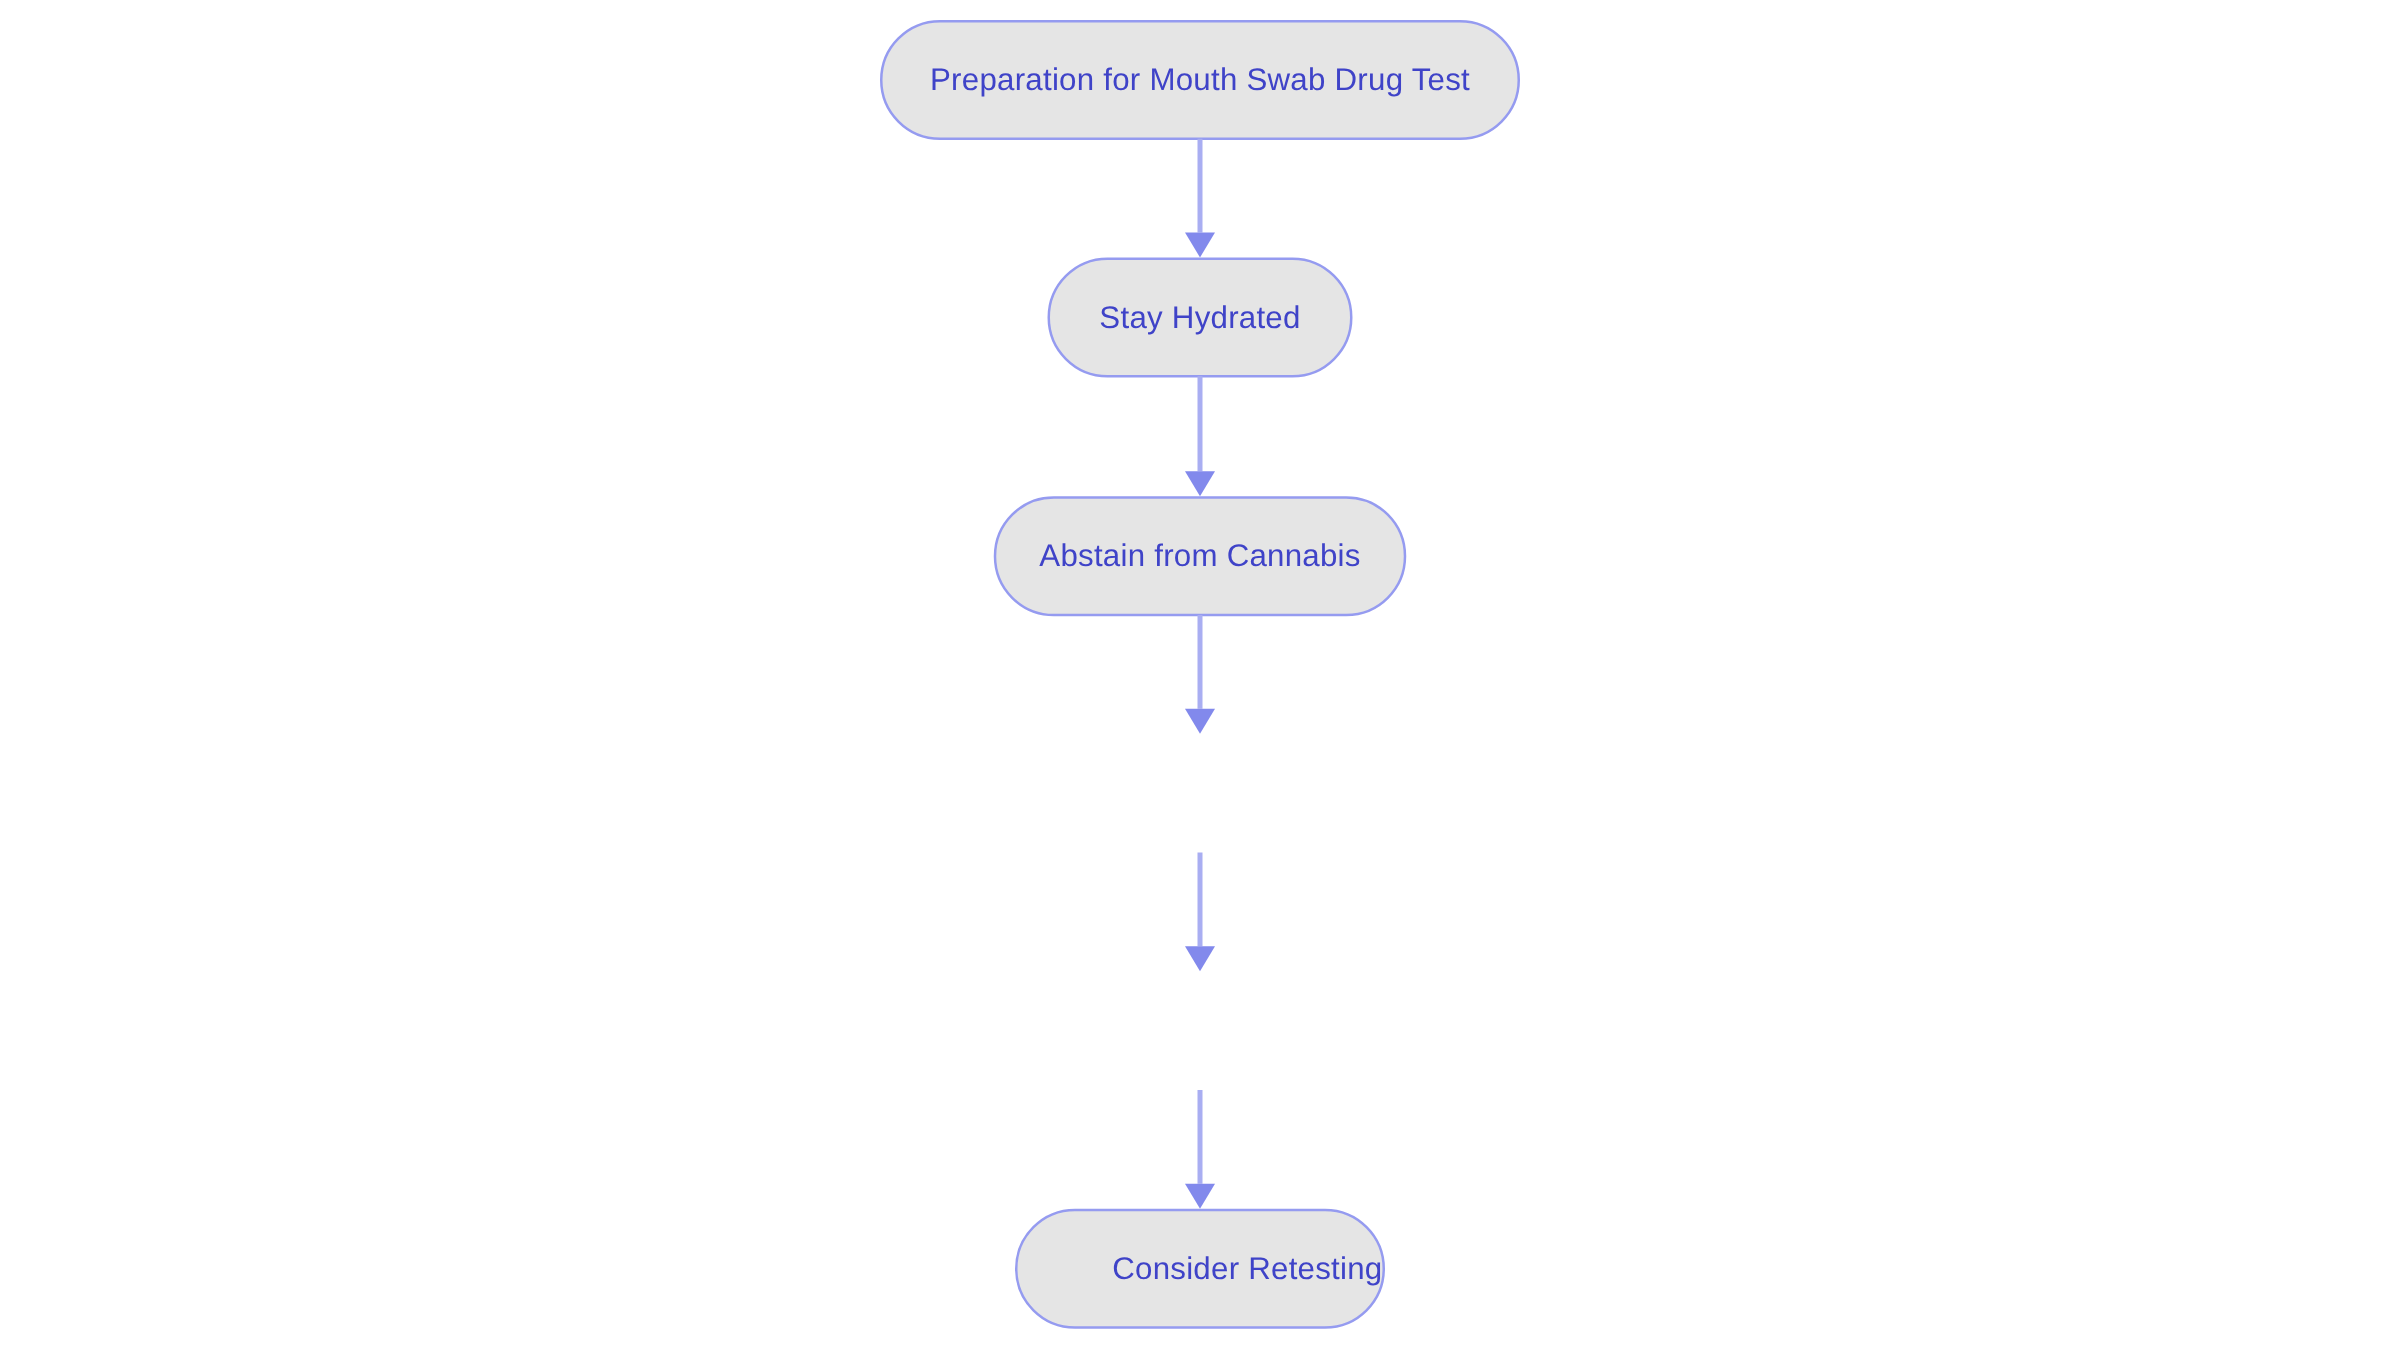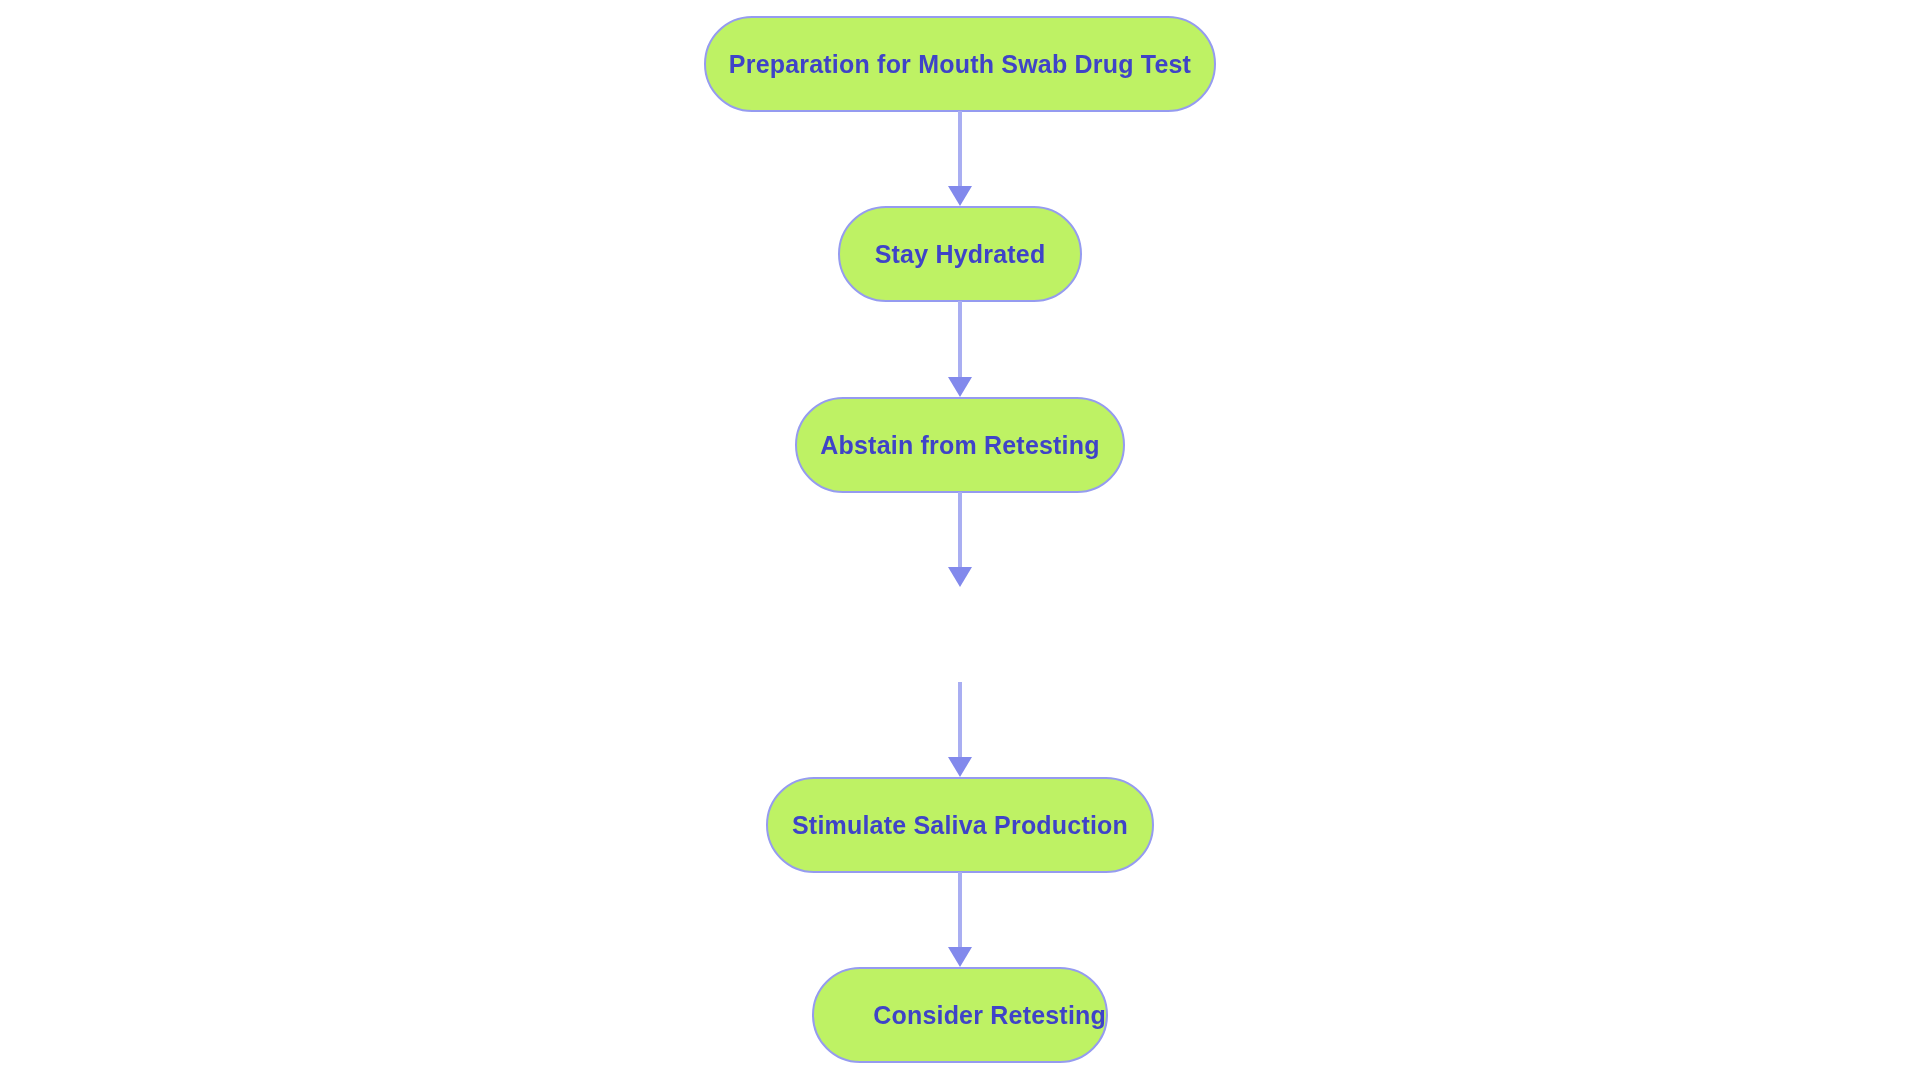--- a/index.html
+++ b/index.html
@@ -23,7 +23,7 @@
     transform: translateX(-50%);
     height: 96px;
     box-sizing: border-box;
-    background: #bef264;
+    background: #e5e5e5;
     border: 2px solid #959bf0;
     border-radius: 48px;
     display: flex;
@@ -31,7 +31,7 @@
     justify-content: center;
     color: #3f43c8;
     font-size: 25px;
-    font-weight: 700;
+    font-weight: 400;
     letter-spacing: 0.2px;
     white-space: nowrap;
     text-align: center;

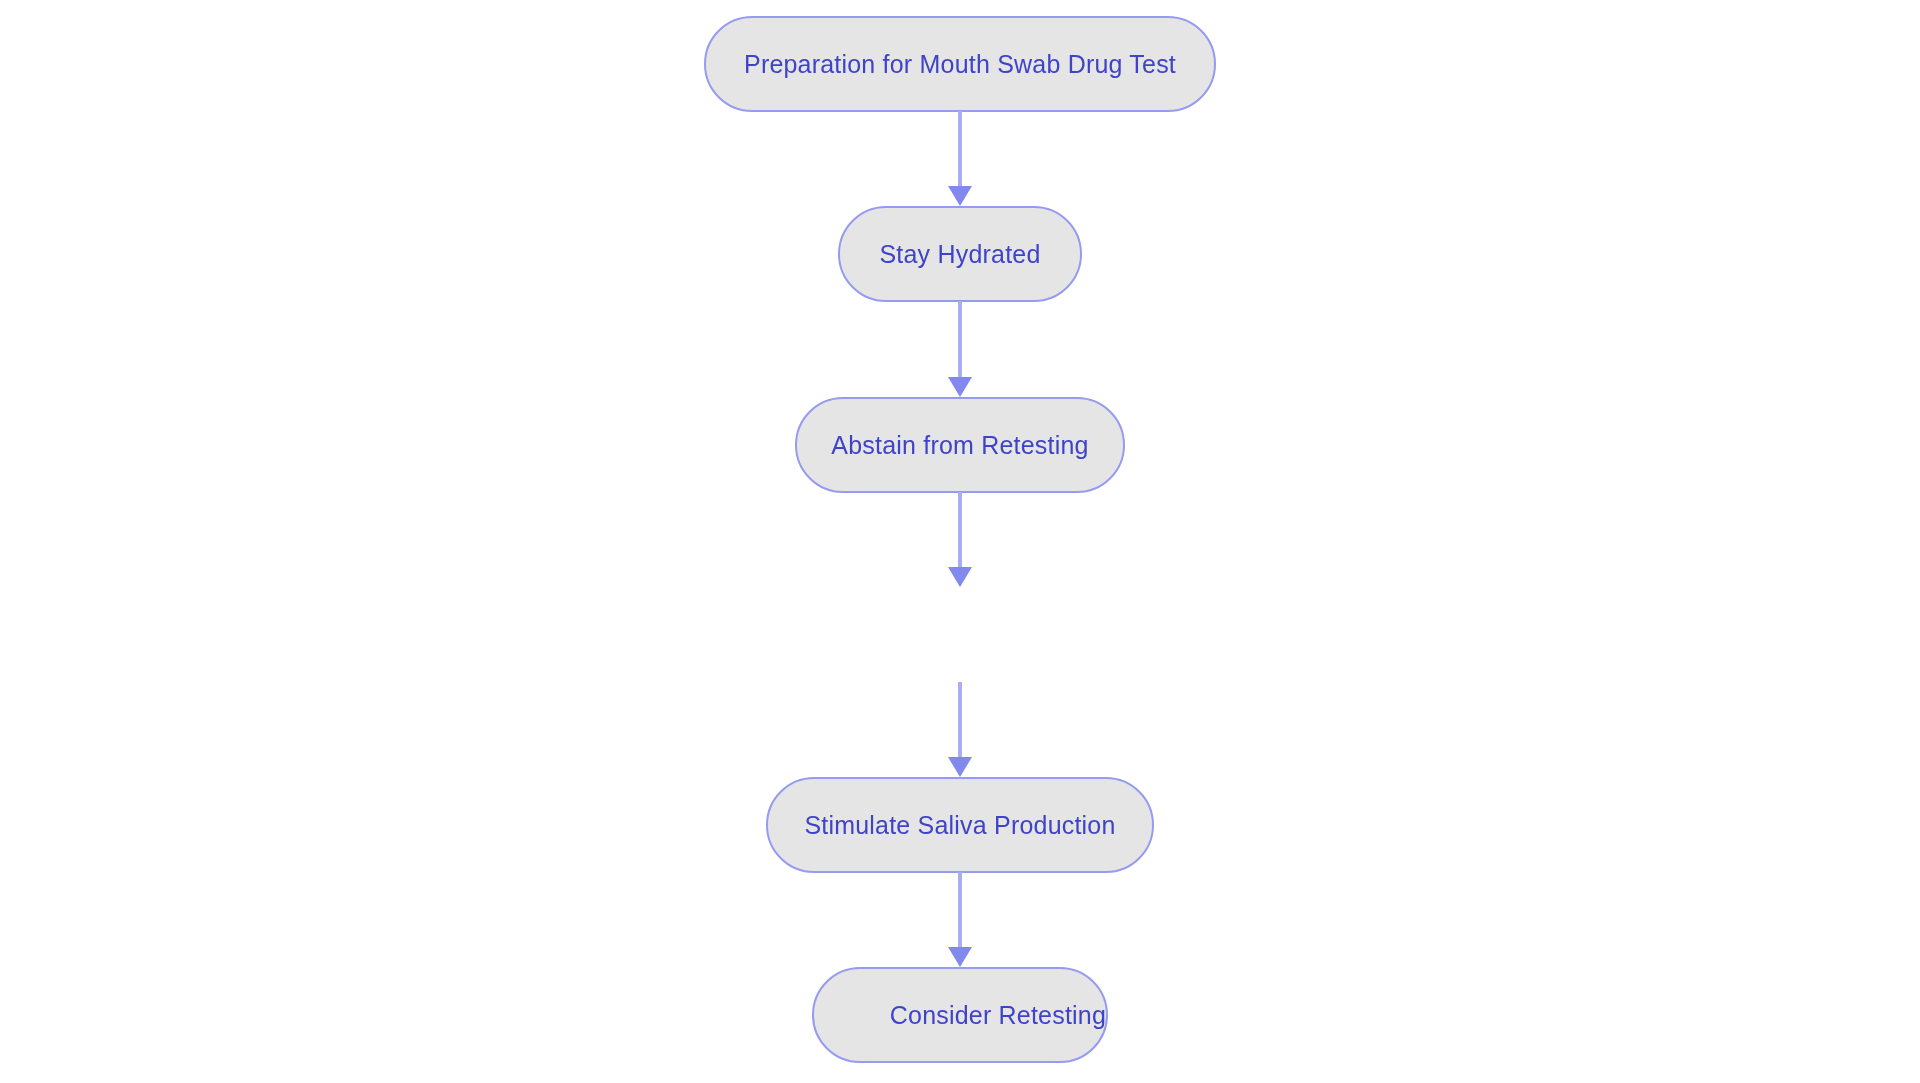--- a/index.html
+++ b/index.html
@@ -89,7 +89,7 @@
   <div class="edge-head head-2"></div>
 
   <div class="flow-node node-3">
-    <span>Abstain from Retesting</span>
+    <span>Abstain from Cannabis</span>
   </div>
 
   <div class="edge-line line-3"></div>

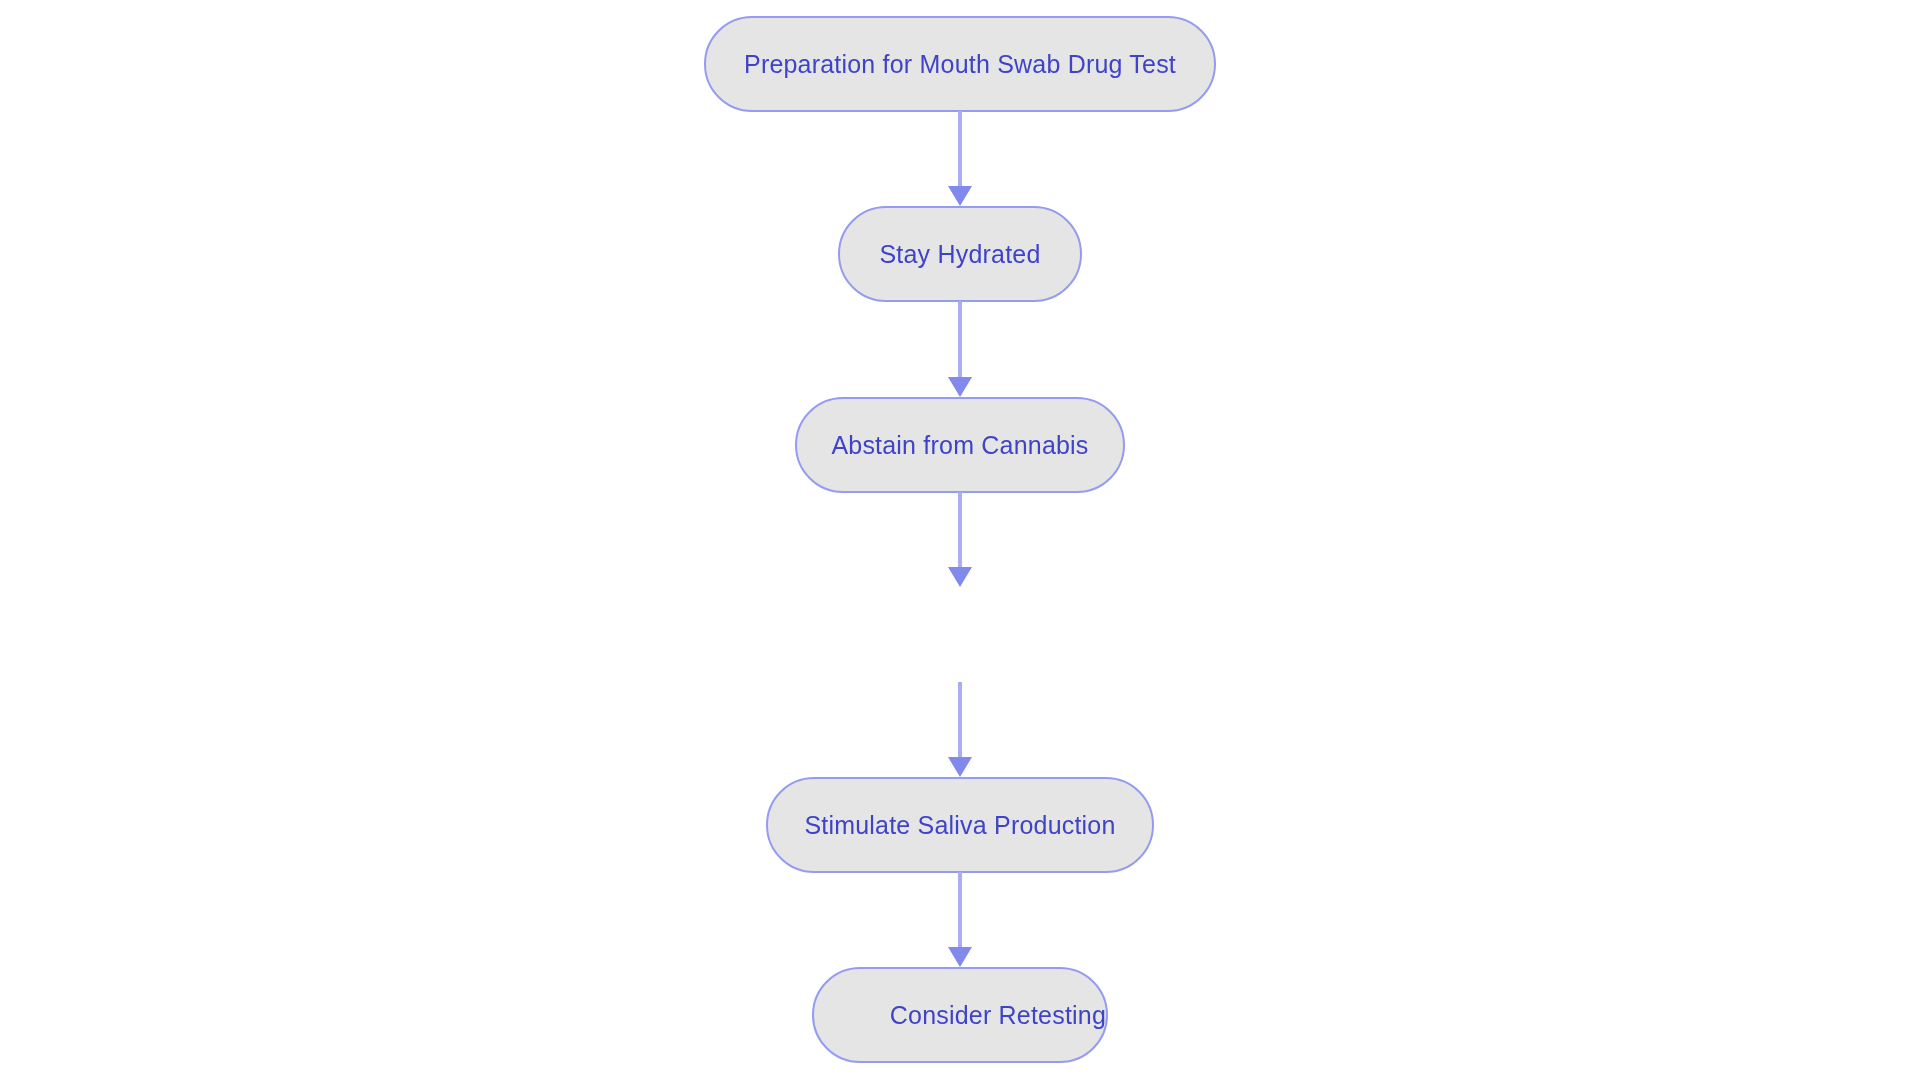--- a/index.html
+++ b/index.html
@@ -99,9 +99,6 @@
   <div class="edge-line line-4"></div>
   <div class="edge-head head-4"></div>
 
-  <div class="flow-node node-5">
-    <span>Stimulate Saliva Production</span>
-  </div>
 
   <div class="edge-line line-5"></div>
   <div class="edge-head head-5"></div>

